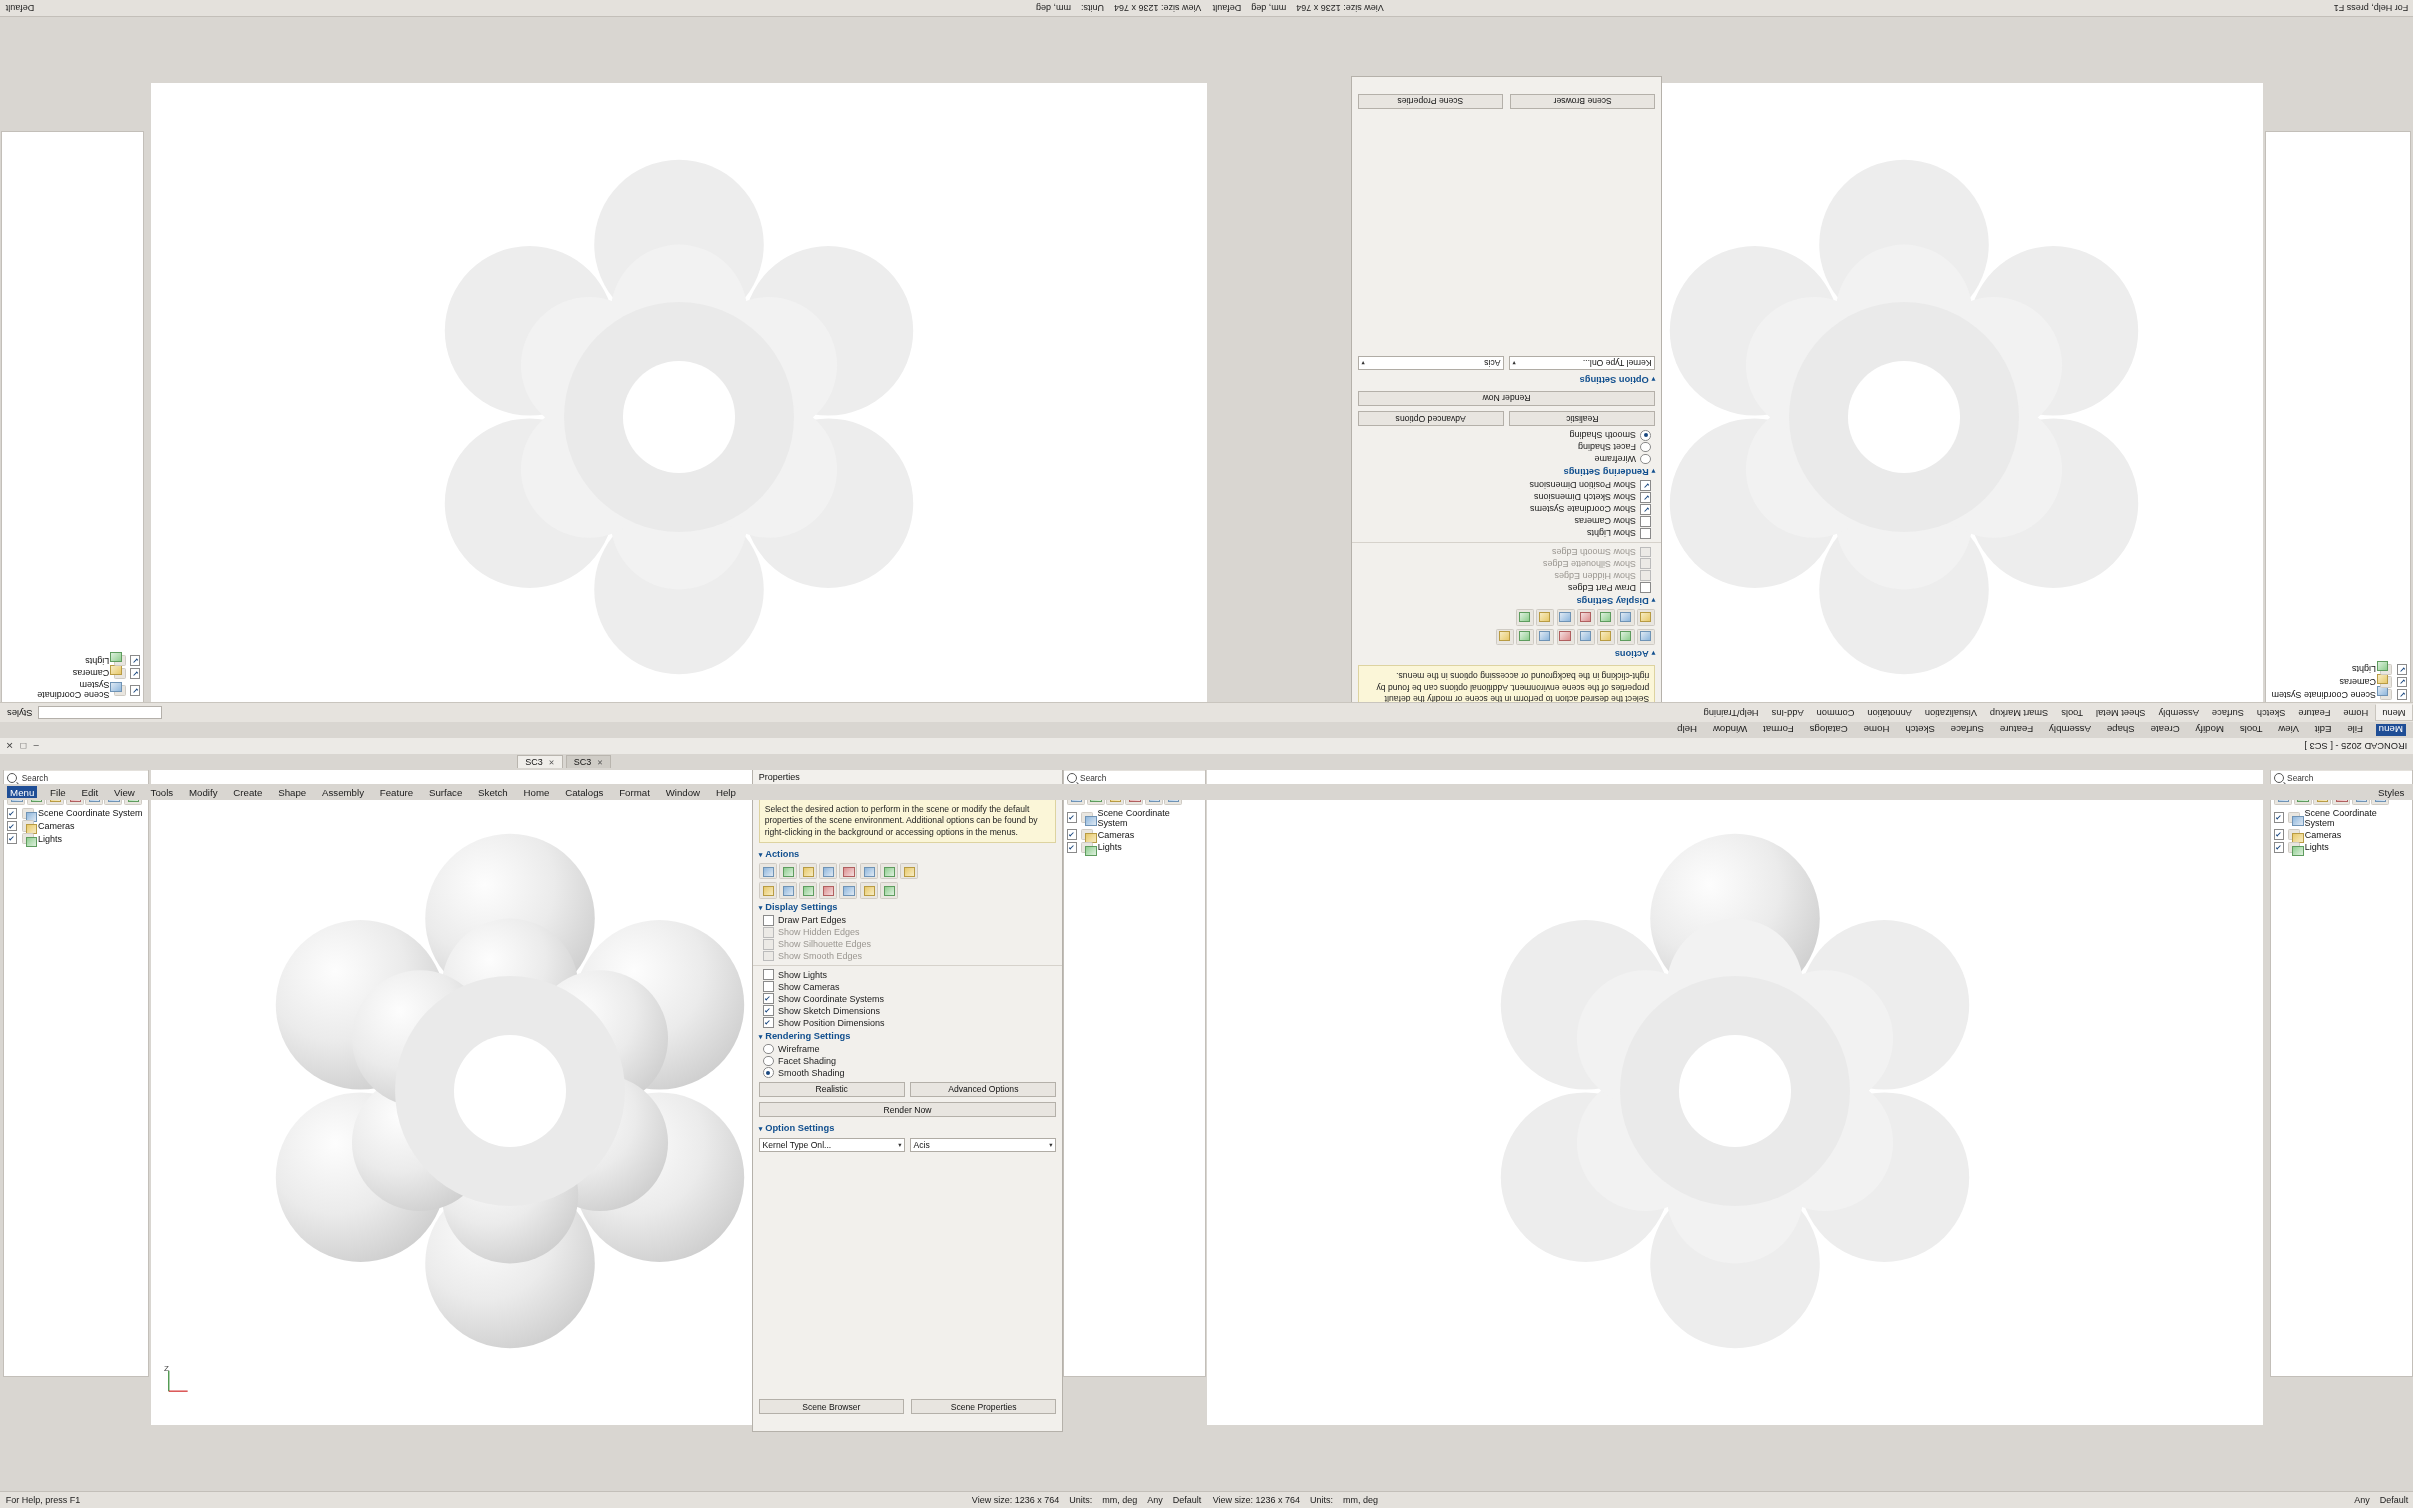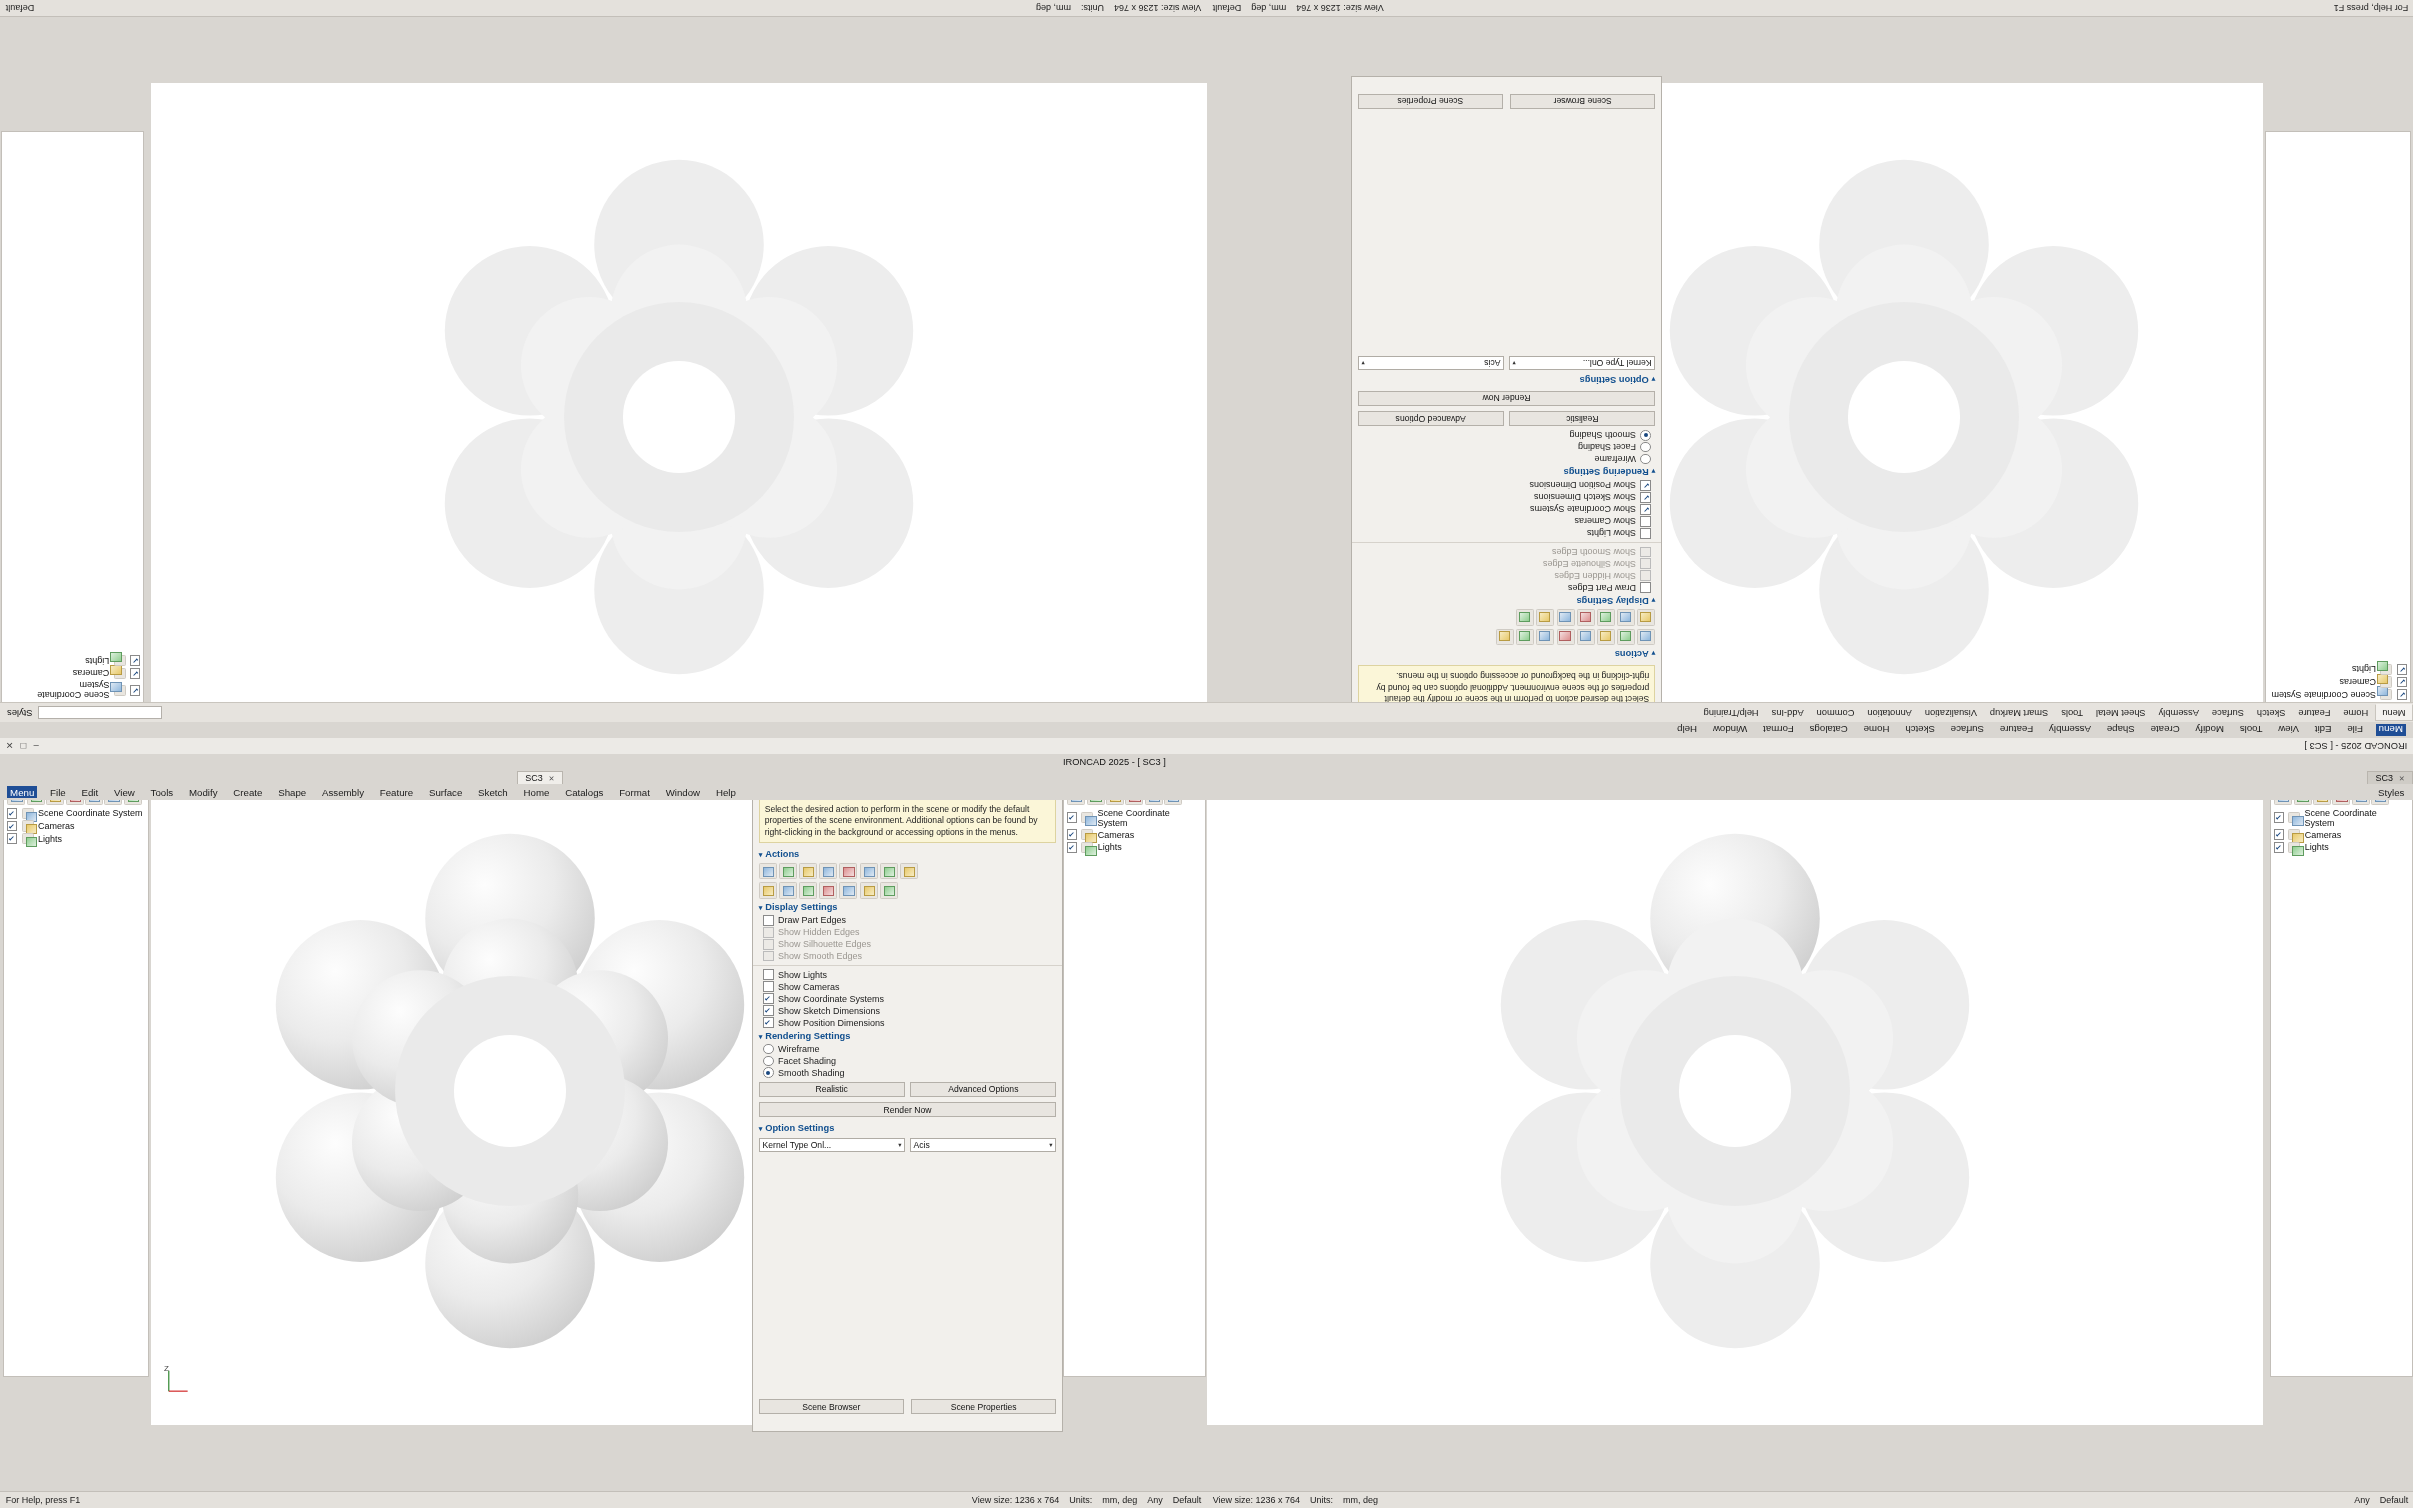--- a/index.html
+++ b/index.html
@@ -692,7 +692,7 @@
     <div style="position:absolute;left:0;right:0;top:0;height:16px;background:#d9d6d1;display:flex;align-items:center;font-size:9.3px;">
       <span style="padding-left:1063px;">IRONCAD 2025 - [ SC3 ]</span>
     </div>
-    <div class="tabstrip" style="top:16px;justify-content:space-between;">
+    <div class="tabstrip" style="top:0;">
       <span class="doctab sel">
           <span>SC3</span>
           <span class="x">✕</span>

